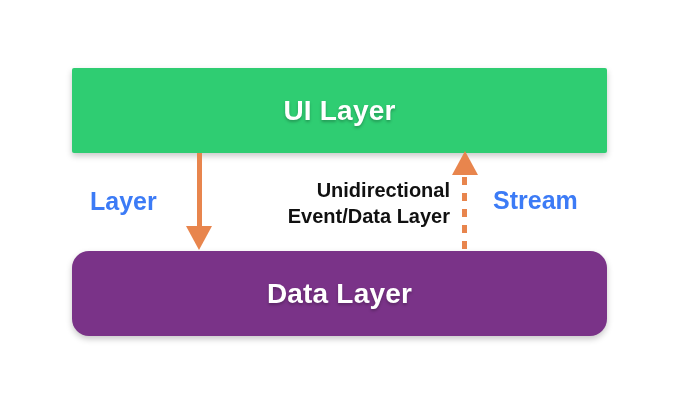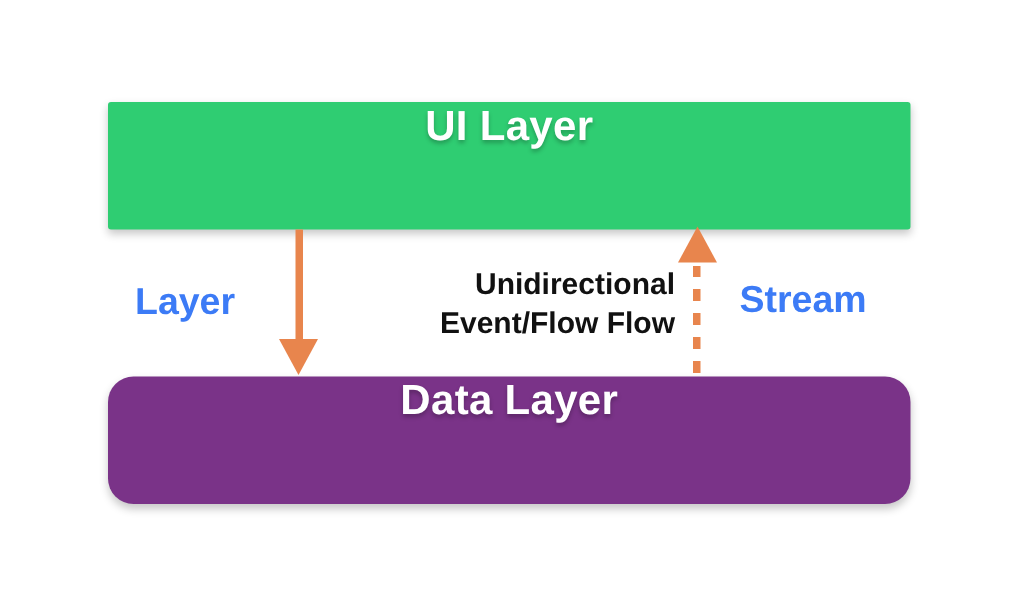--- a/index.html
+++ b/index.html
@@ -21,7 +21,7 @@
     width: 535px;
     height: 85px;
     display: flex;
-    align-items: flex-start;
+    align-items: center;
     justify-content: center;
     border-radius: 2px;
     box-shadow: 0 3px 6px rgba(0,0,0,0.22);

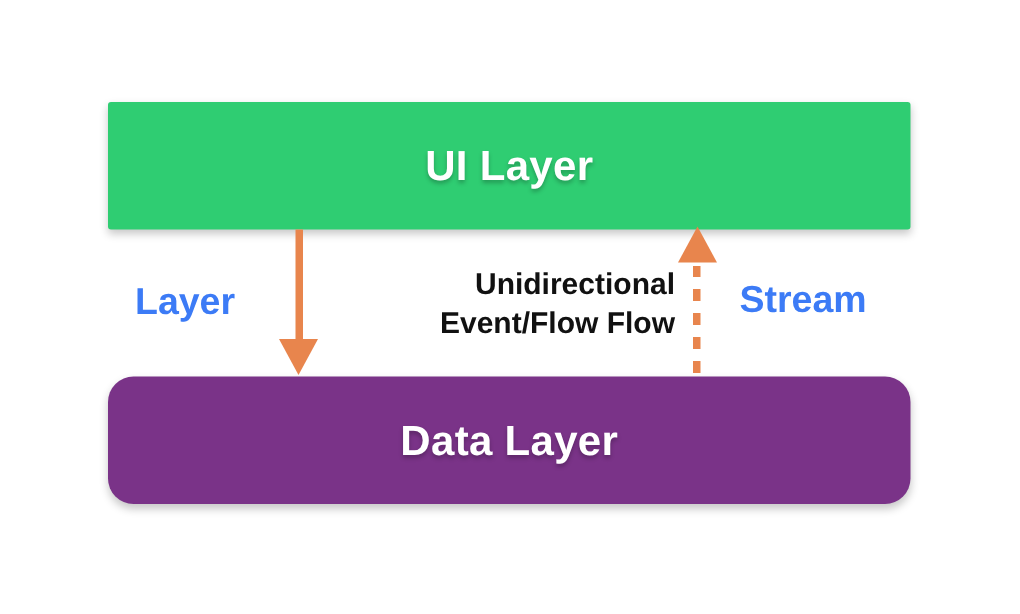--- a/index.html
+++ b/index.html
@@ -136,7 +136,7 @@
 
   <div class="center-caption">
     <div>Unidirectional</div>
-    <div>Event/Flow Flow</div>
+    <div>Event/Data Layer</div>
   </div>
 
 </div>

